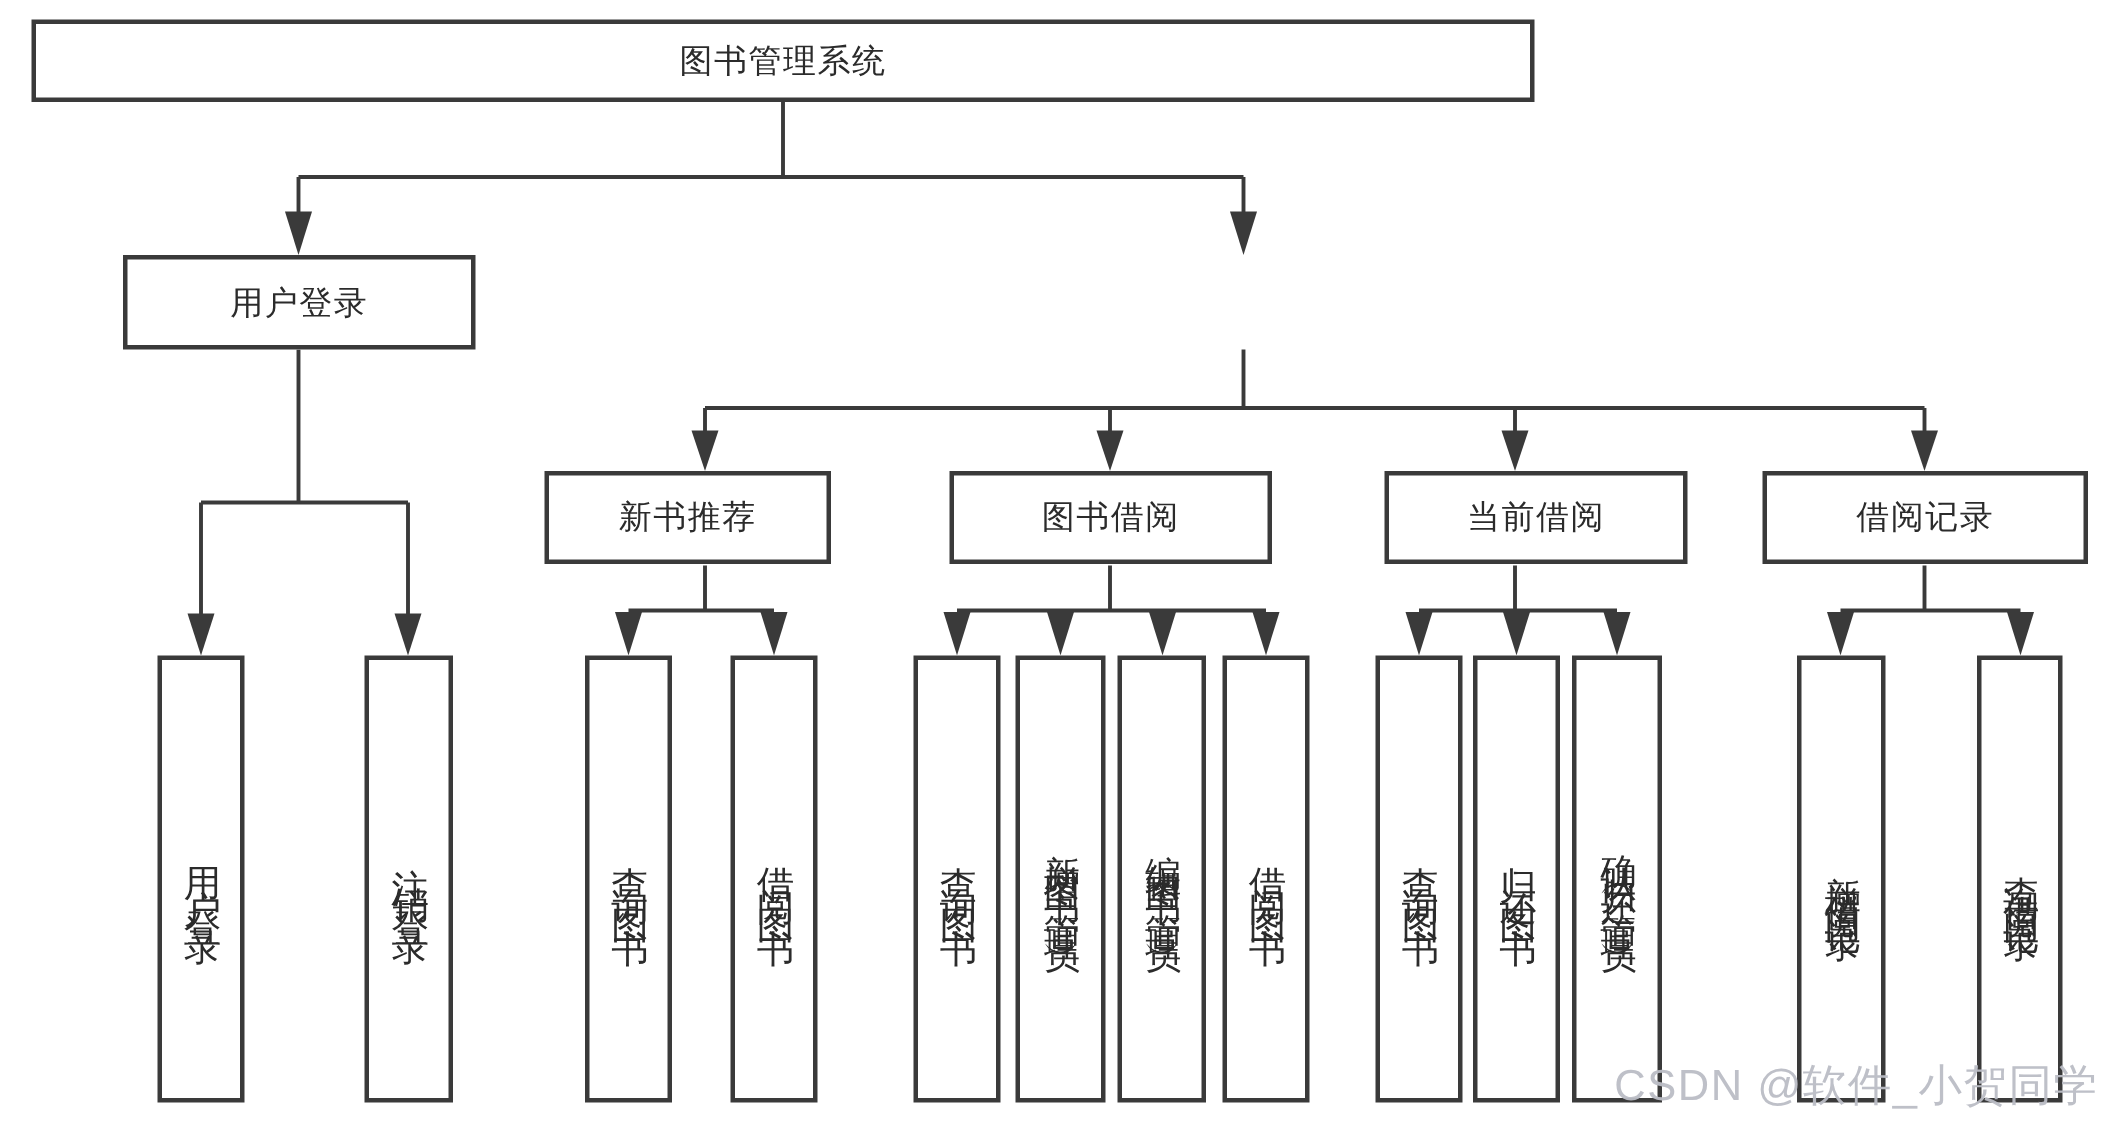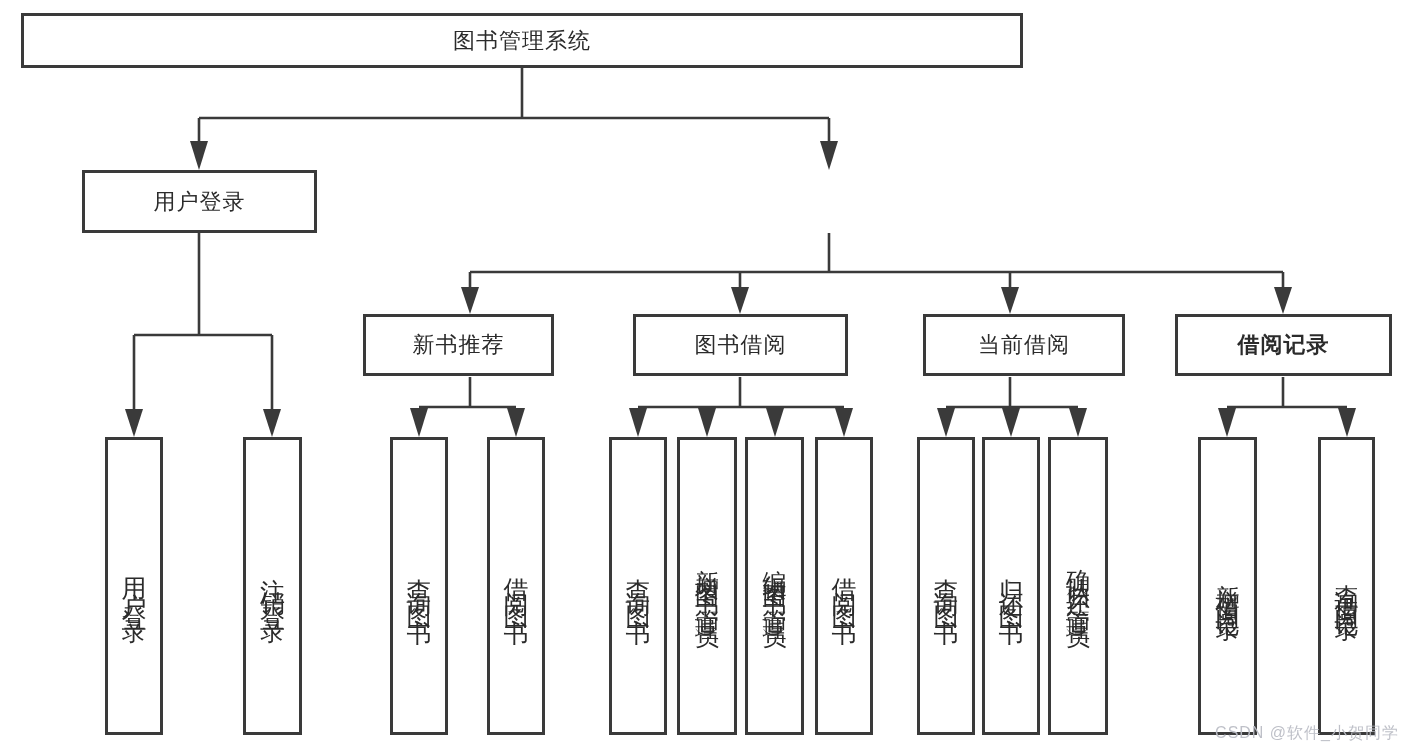--- a/index.html
+++ b/index.html
@@ -142,7 +142,7 @@
   <div class="node hnode" style="left:903px; top:314px; width:202px; height:62px;margin-left:20px;">
     <span>当前借阅</span>
   </div>
-  <div class="node hnode" style="left:1175px; top:314px; width:217px; height:62px;font-weight:bold;">
+  <div class="node hnode" style="left:1175px; top:314px; width:217px; height:62px;">
     <span>借阅记录</span>
   </div>
 

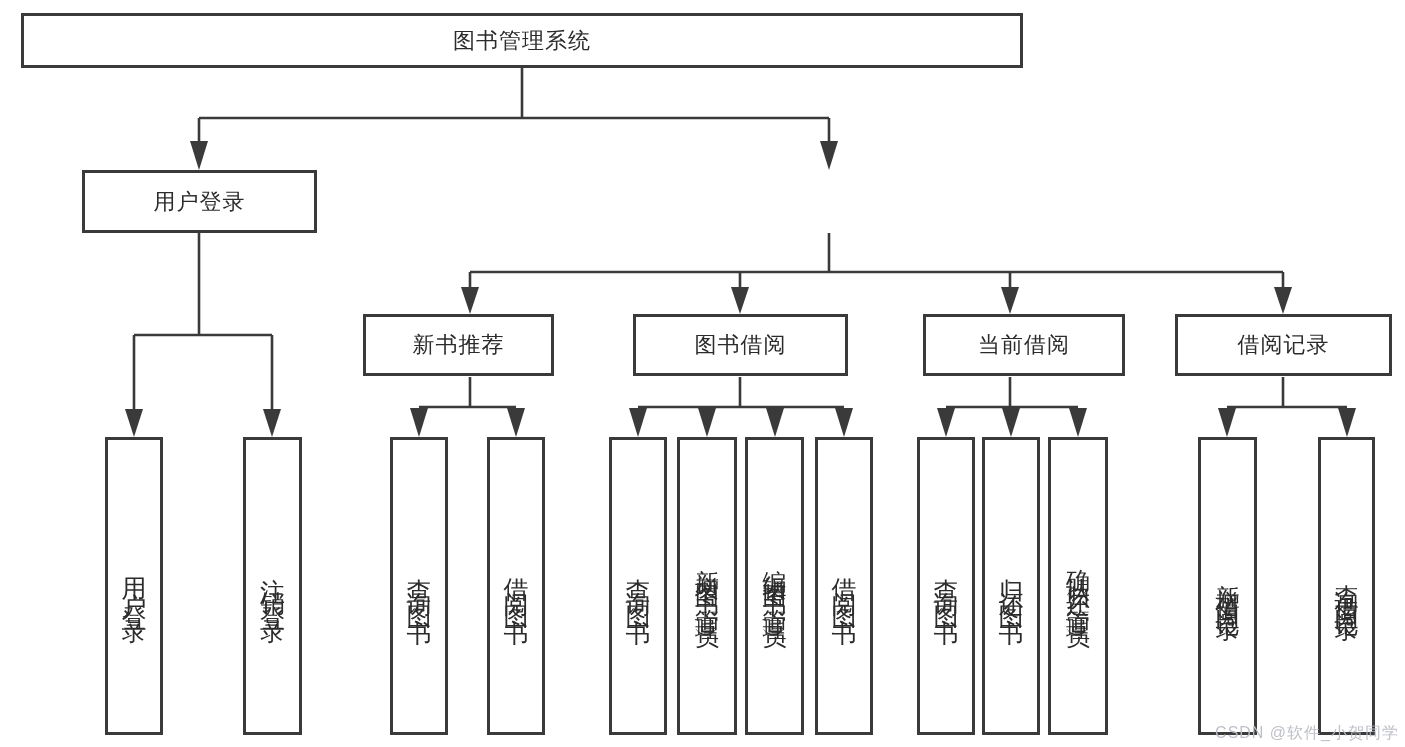--- a/index.html
+++ b/index.html
@@ -51,7 +51,7 @@
     position: absolute;
     right: 6px;
     bottom: 3px;
-    font-size: 16px;
+    font-size: 29px;
     color: rgba(187, 189, 197, 0.95);
     letter-spacing: 1px;
     z-index: 2;

